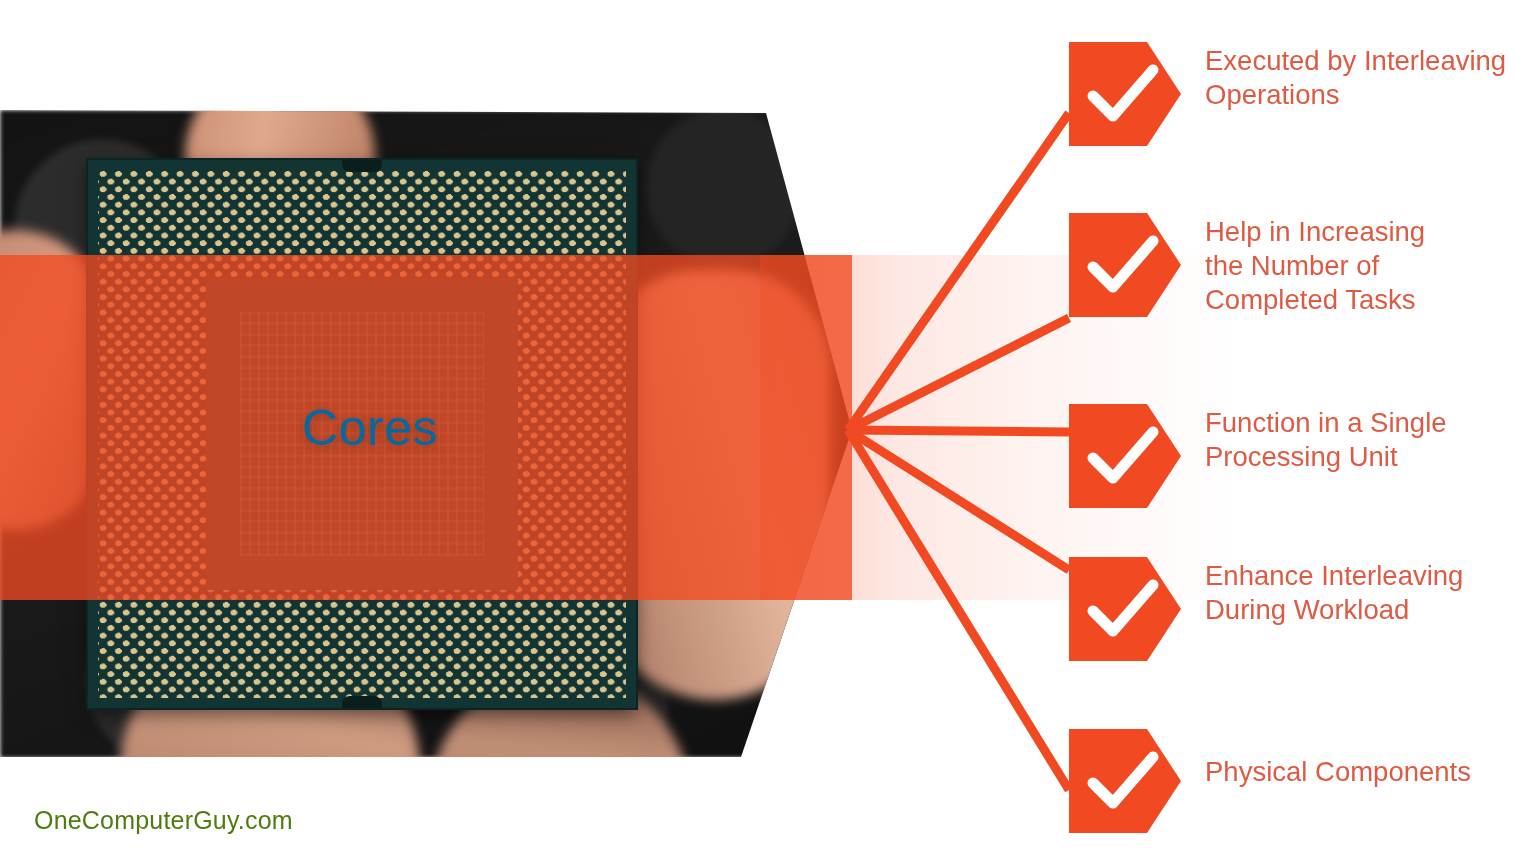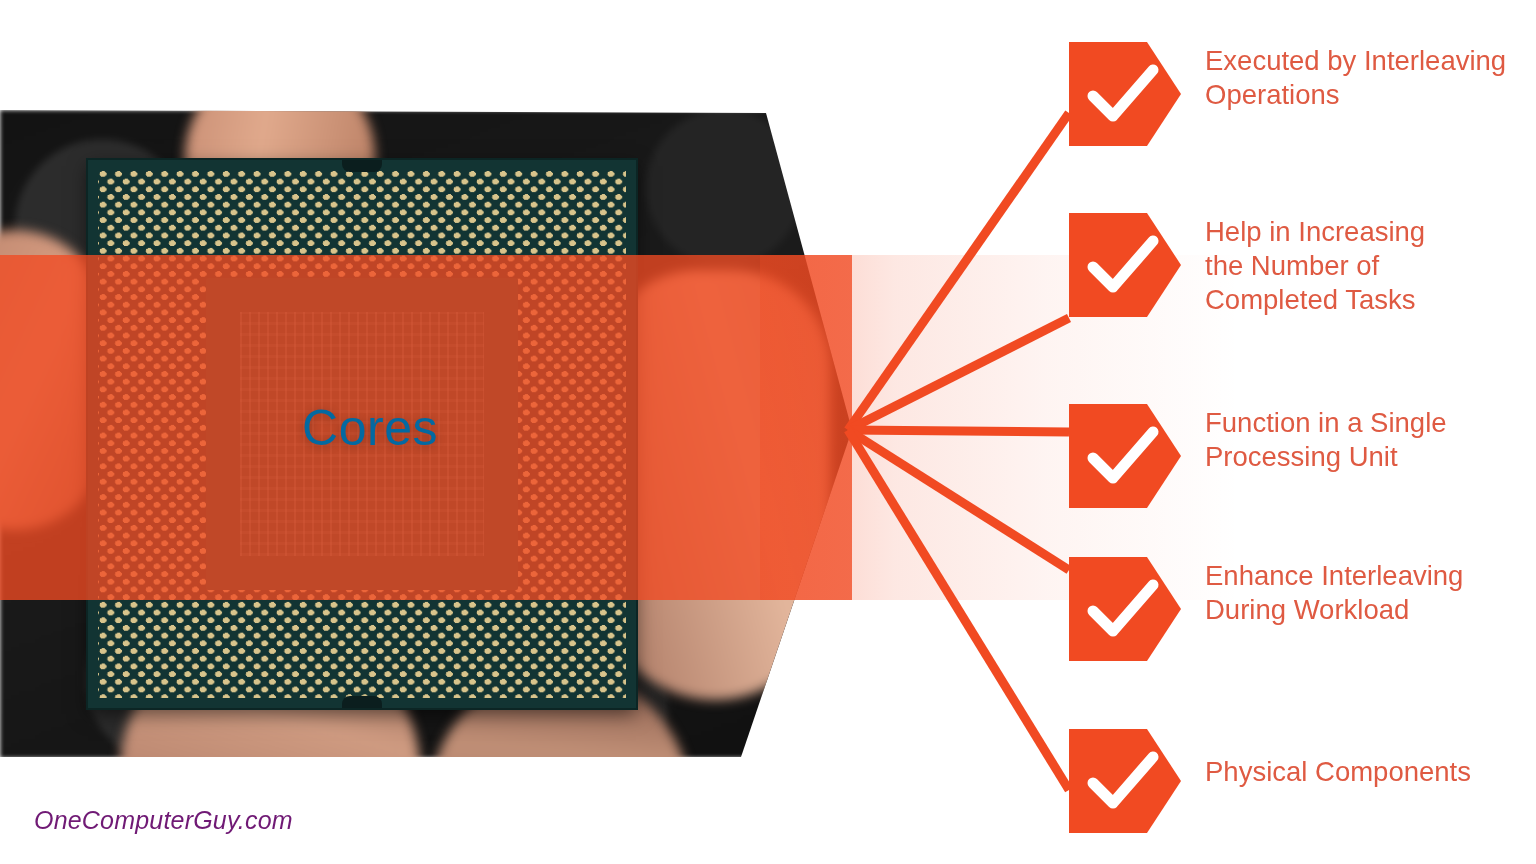--- a/index.html
+++ b/index.html
@@ -202,12 +202,11 @@
     position: absolute;
     left: 34px;
     top: 806px;
-    color: #701a75;
+    color: #4d7c0f;
     font-size: 25px;
     font-weight: 400;
     letter-spacing: .2px;
     font-family: "Liberation Sans", sans-serif;
-    font-style: italic;
   }
 </style>
 </head>

